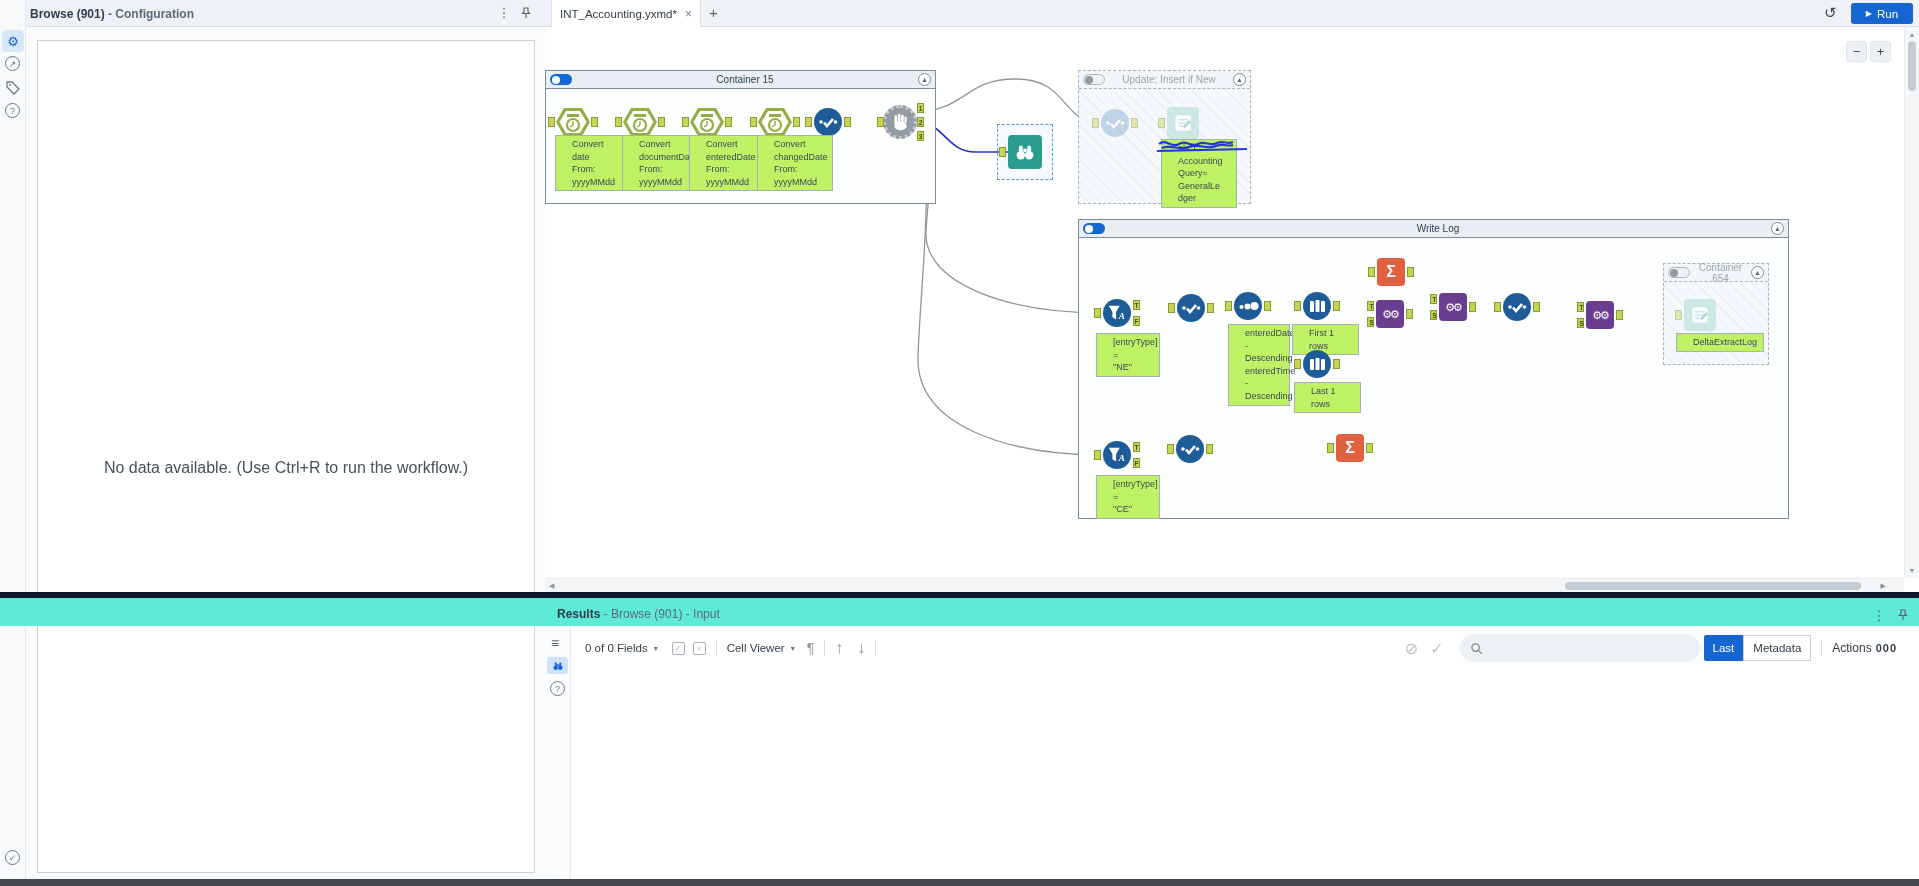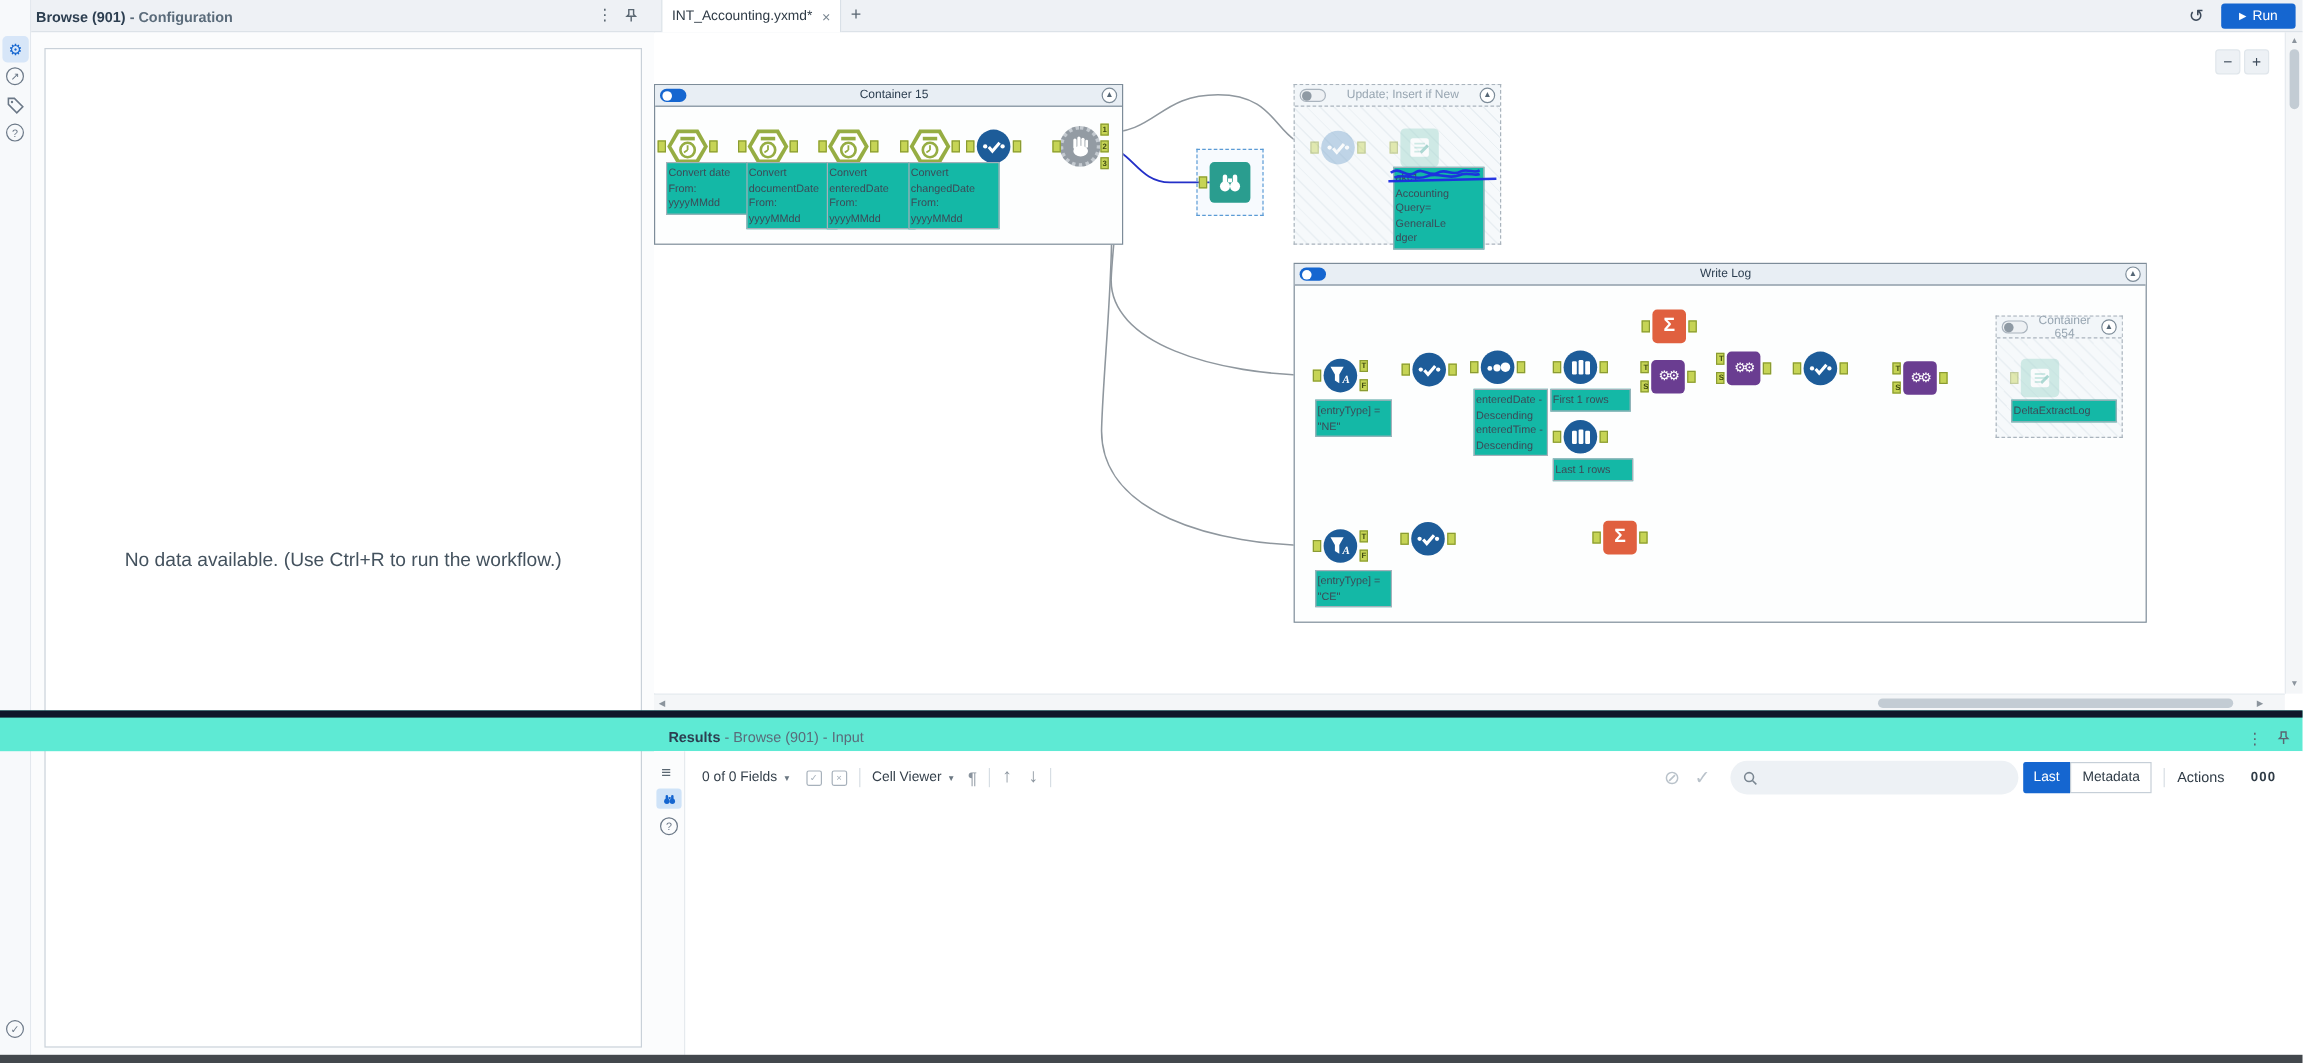--- a/index.html
+++ b/index.html
@@ -71,7 +71,7 @@
   .macro{width:34px;height:34px;border-radius:50%;background:#939ba3;border:3px dotted #c4cad0;display:flex;align-items:center;justify-content:center}
   .selbox{position:absolute;border:1.5px dashed #5b9bd5;background:rgba(120,170,230,0.06)}
 
-  .anno{position:absolute;background:#14b8a6;border:1px solid #a6b0ba;font-size:9px;line-height:1.4;padding:2px 1px;color:#3c4a57;white-space:pre-line}
+  .anno{position:absolute;background:#bef264;border:1px solid #a6b0ba;font-size:9px;line-height:1.4;padding:2px 16px;color:#3c4a57;white-space:pre-line}
 
   
   .vsb{position:absolute;left:1904px;top:27px;width:15px;height:551px;background:#f4f6f8;border-left:1px solid #e7ebef}

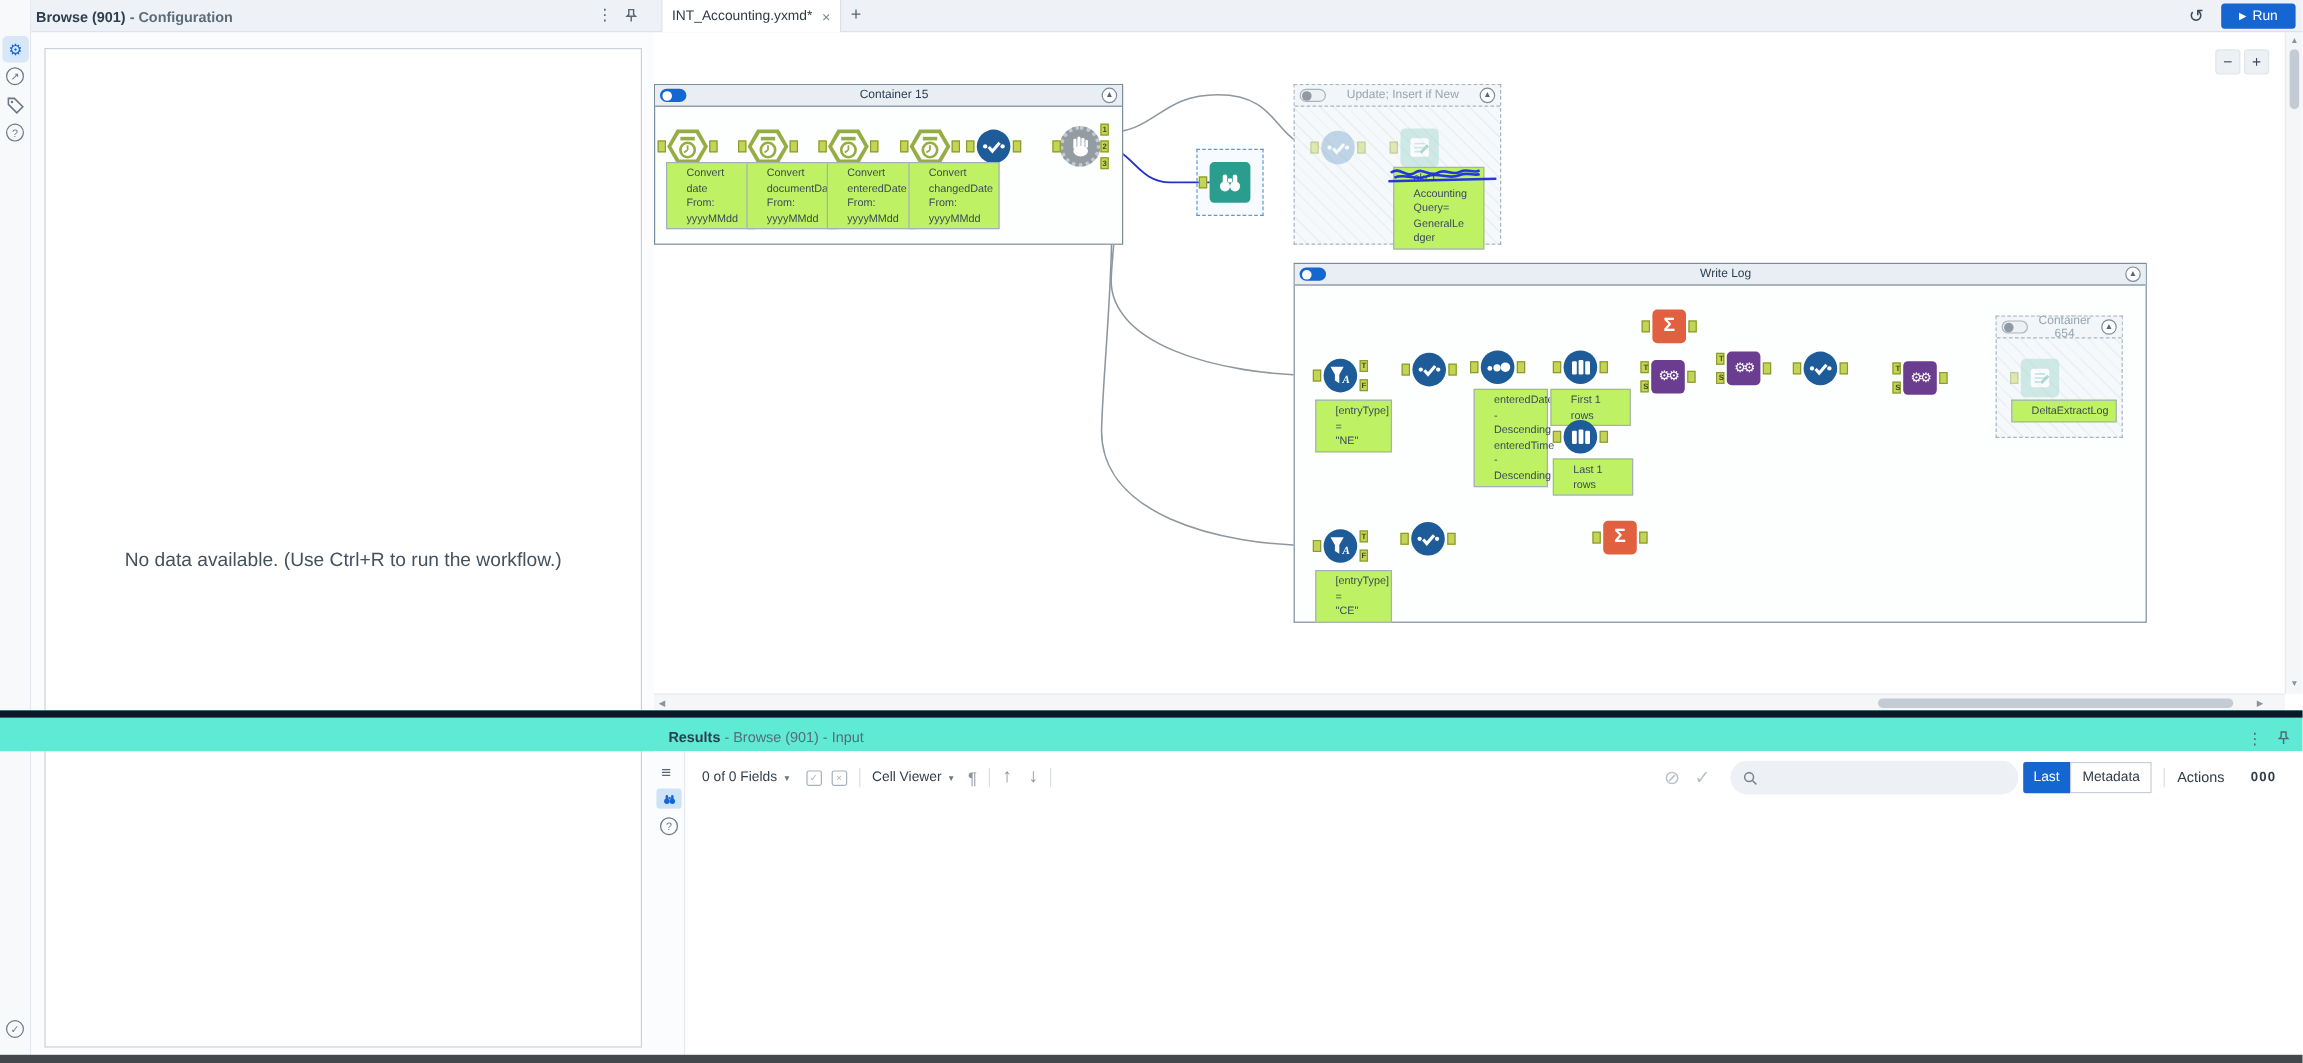--- a/index.html
+++ b/index.html
@@ -549,7 +549,7 @@
         </div>
       <span class="sep"></span>
       <span style="font-size:12px">Actions</span>
-      <span style="font-weight:bold;font-size:11px;margin-left:22px;letter-spacing:1px">000</span>
+      <span style="font-weight:bold;font-size:11px;margin-left:4px;letter-spacing:1px">000</span>
     </div>
   </div>
 

